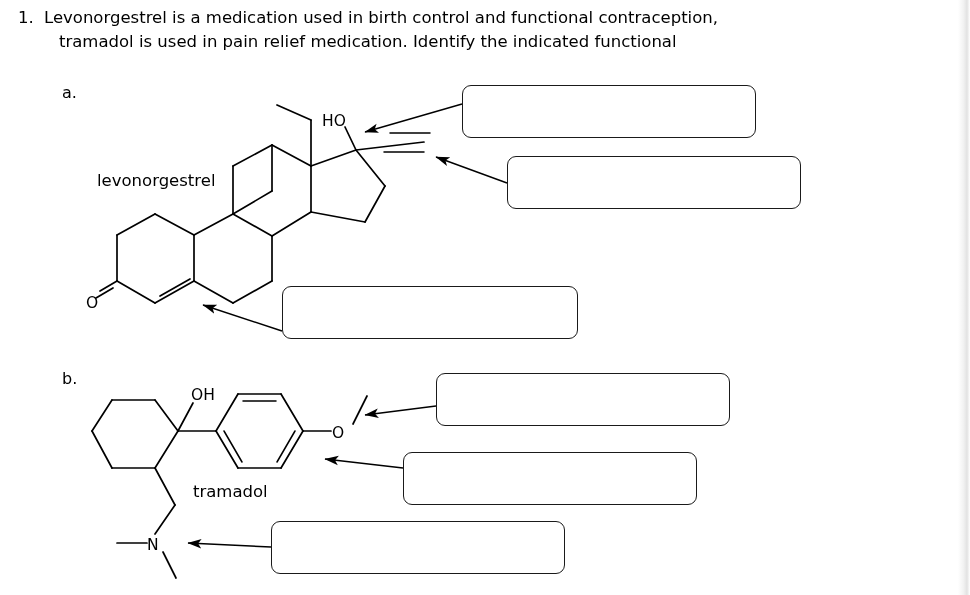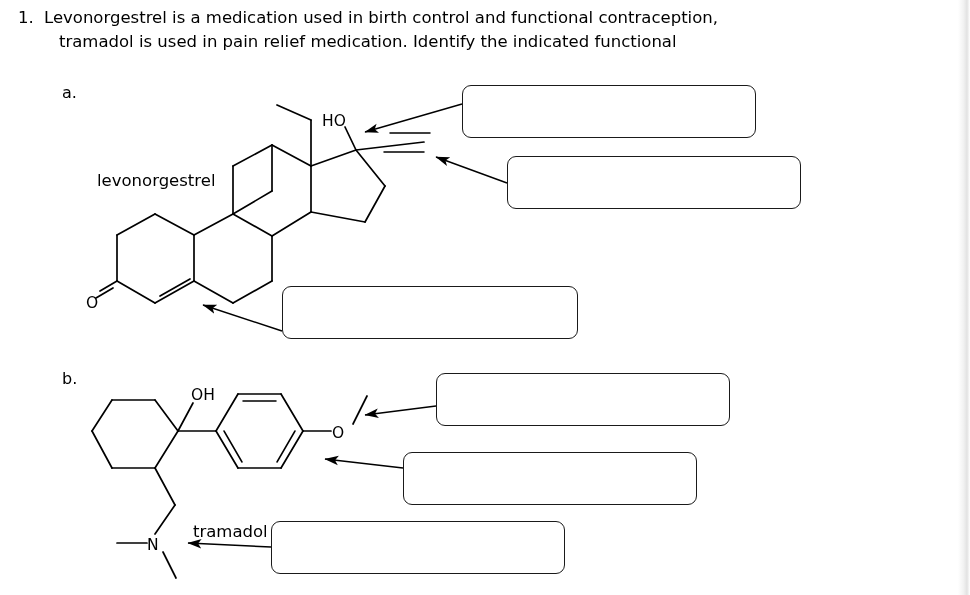--- a/index.html
+++ b/index.html
@@ -33,7 +33,7 @@
 
   .mol-name{position:absolute;font-size:16.5px;line-height:18px;white-space:nowrap;}
   #name-levo{left:77px;top:172px;margin-left:20px;}
-  #name-tram{left:193px;top:483px;margin-top:40px;}
+  #name-tram{left:193px;top:483px;}
 
   
   .ansbox{

